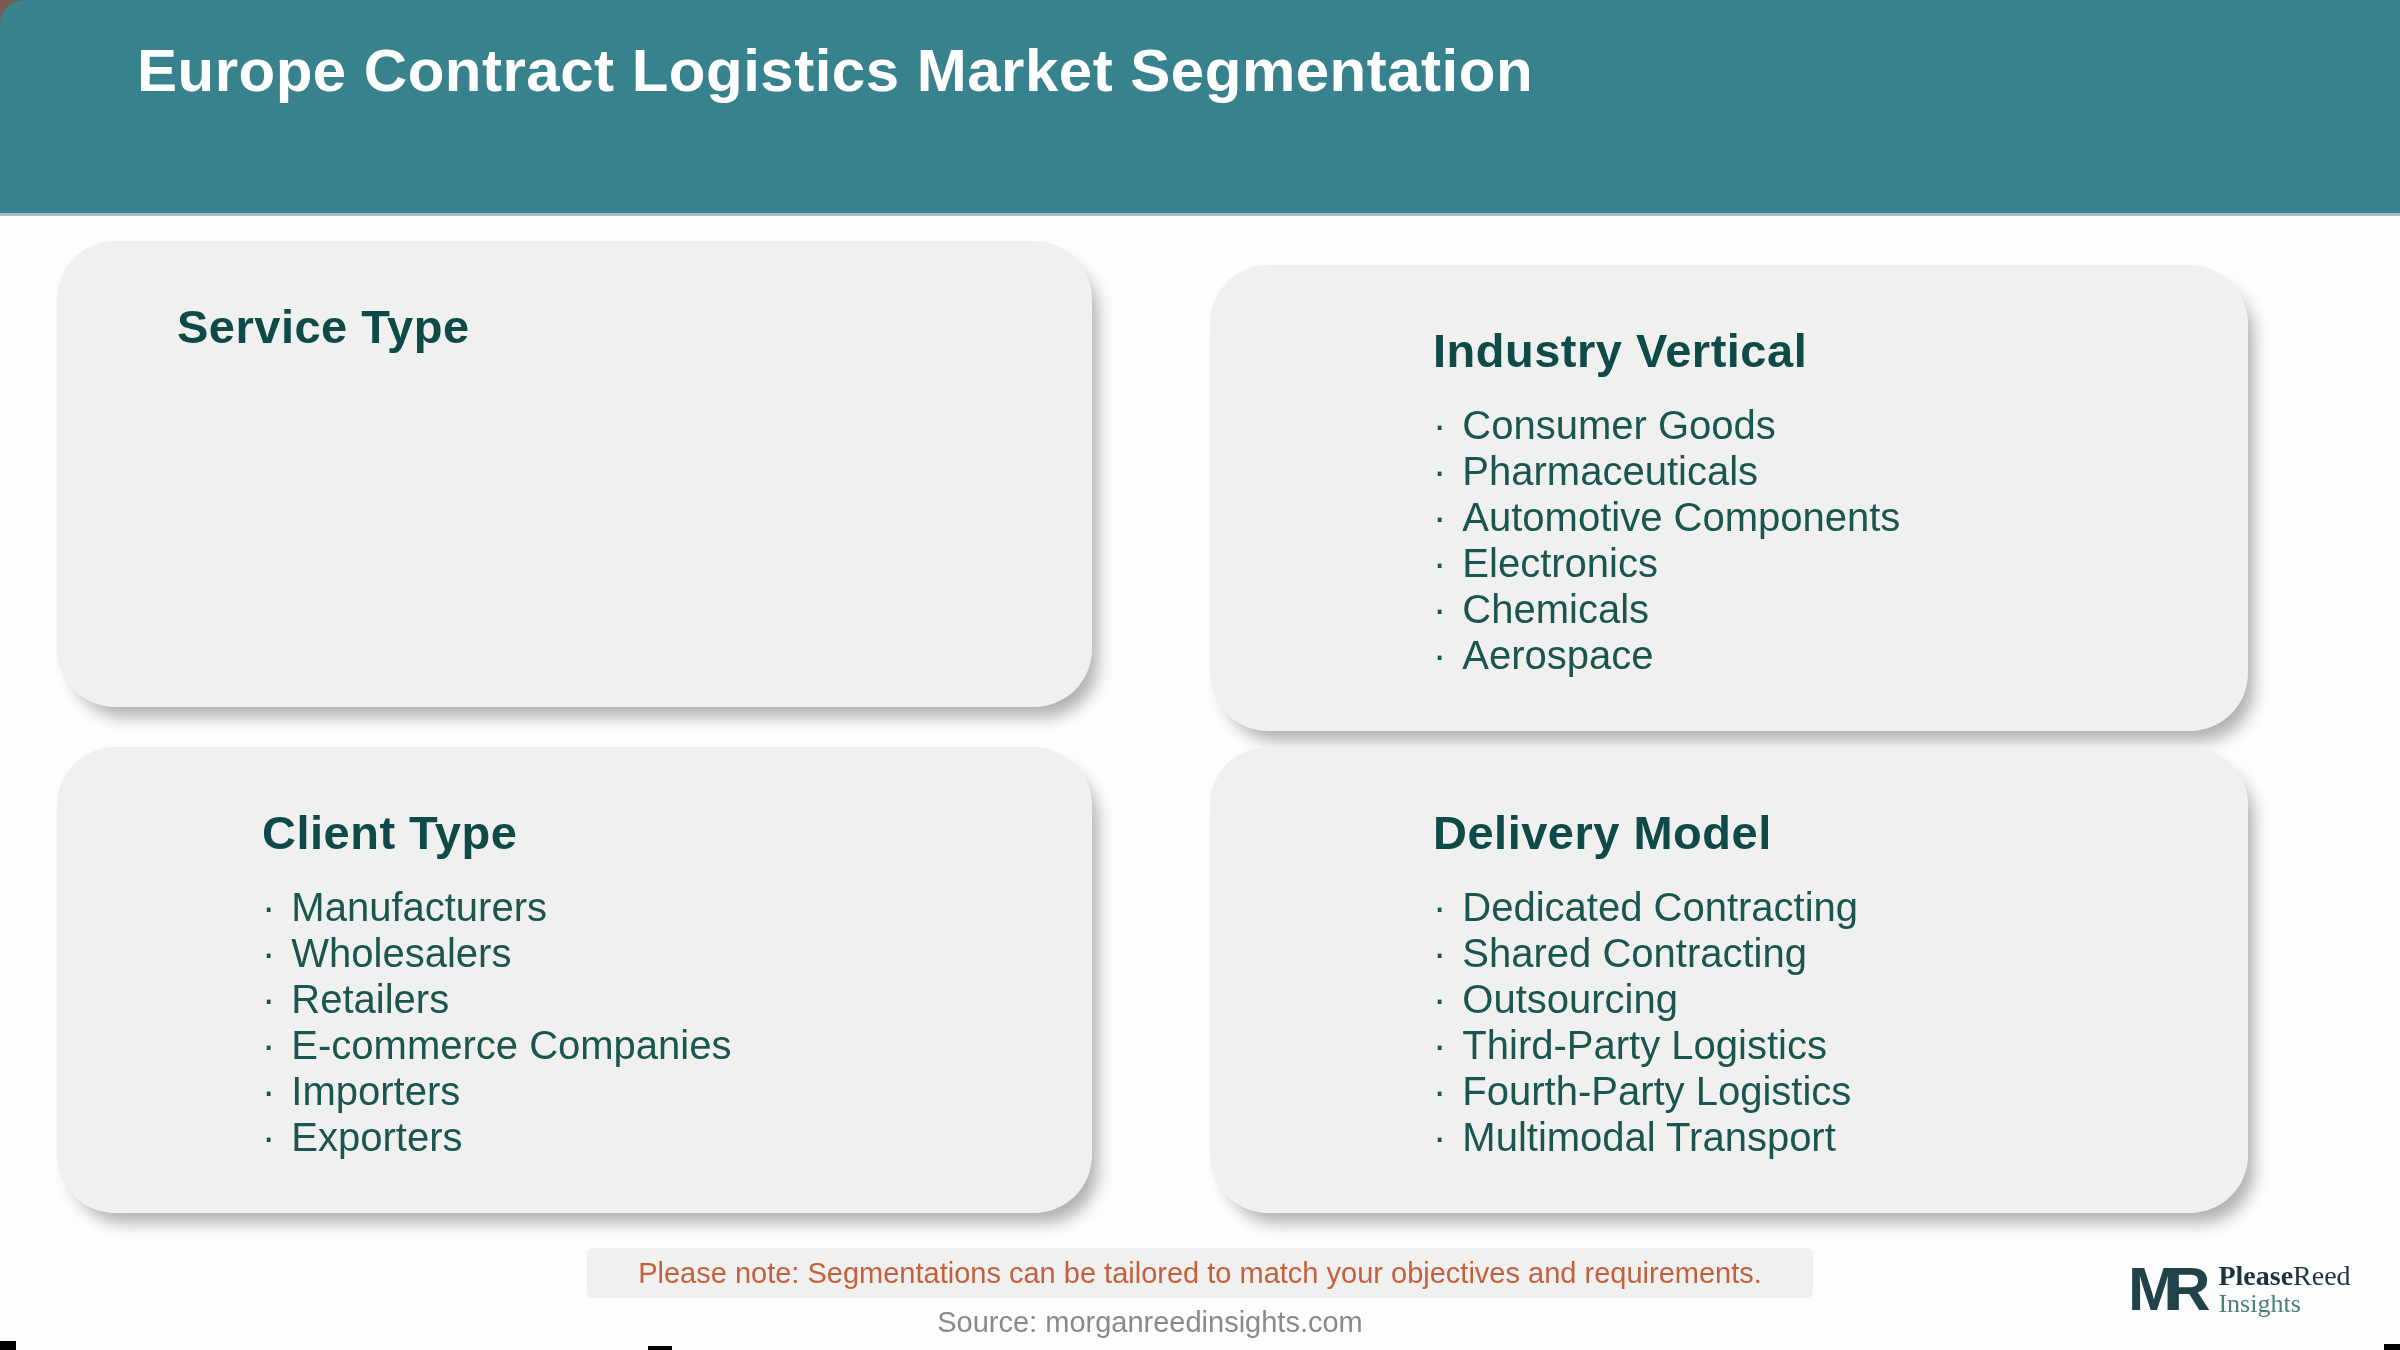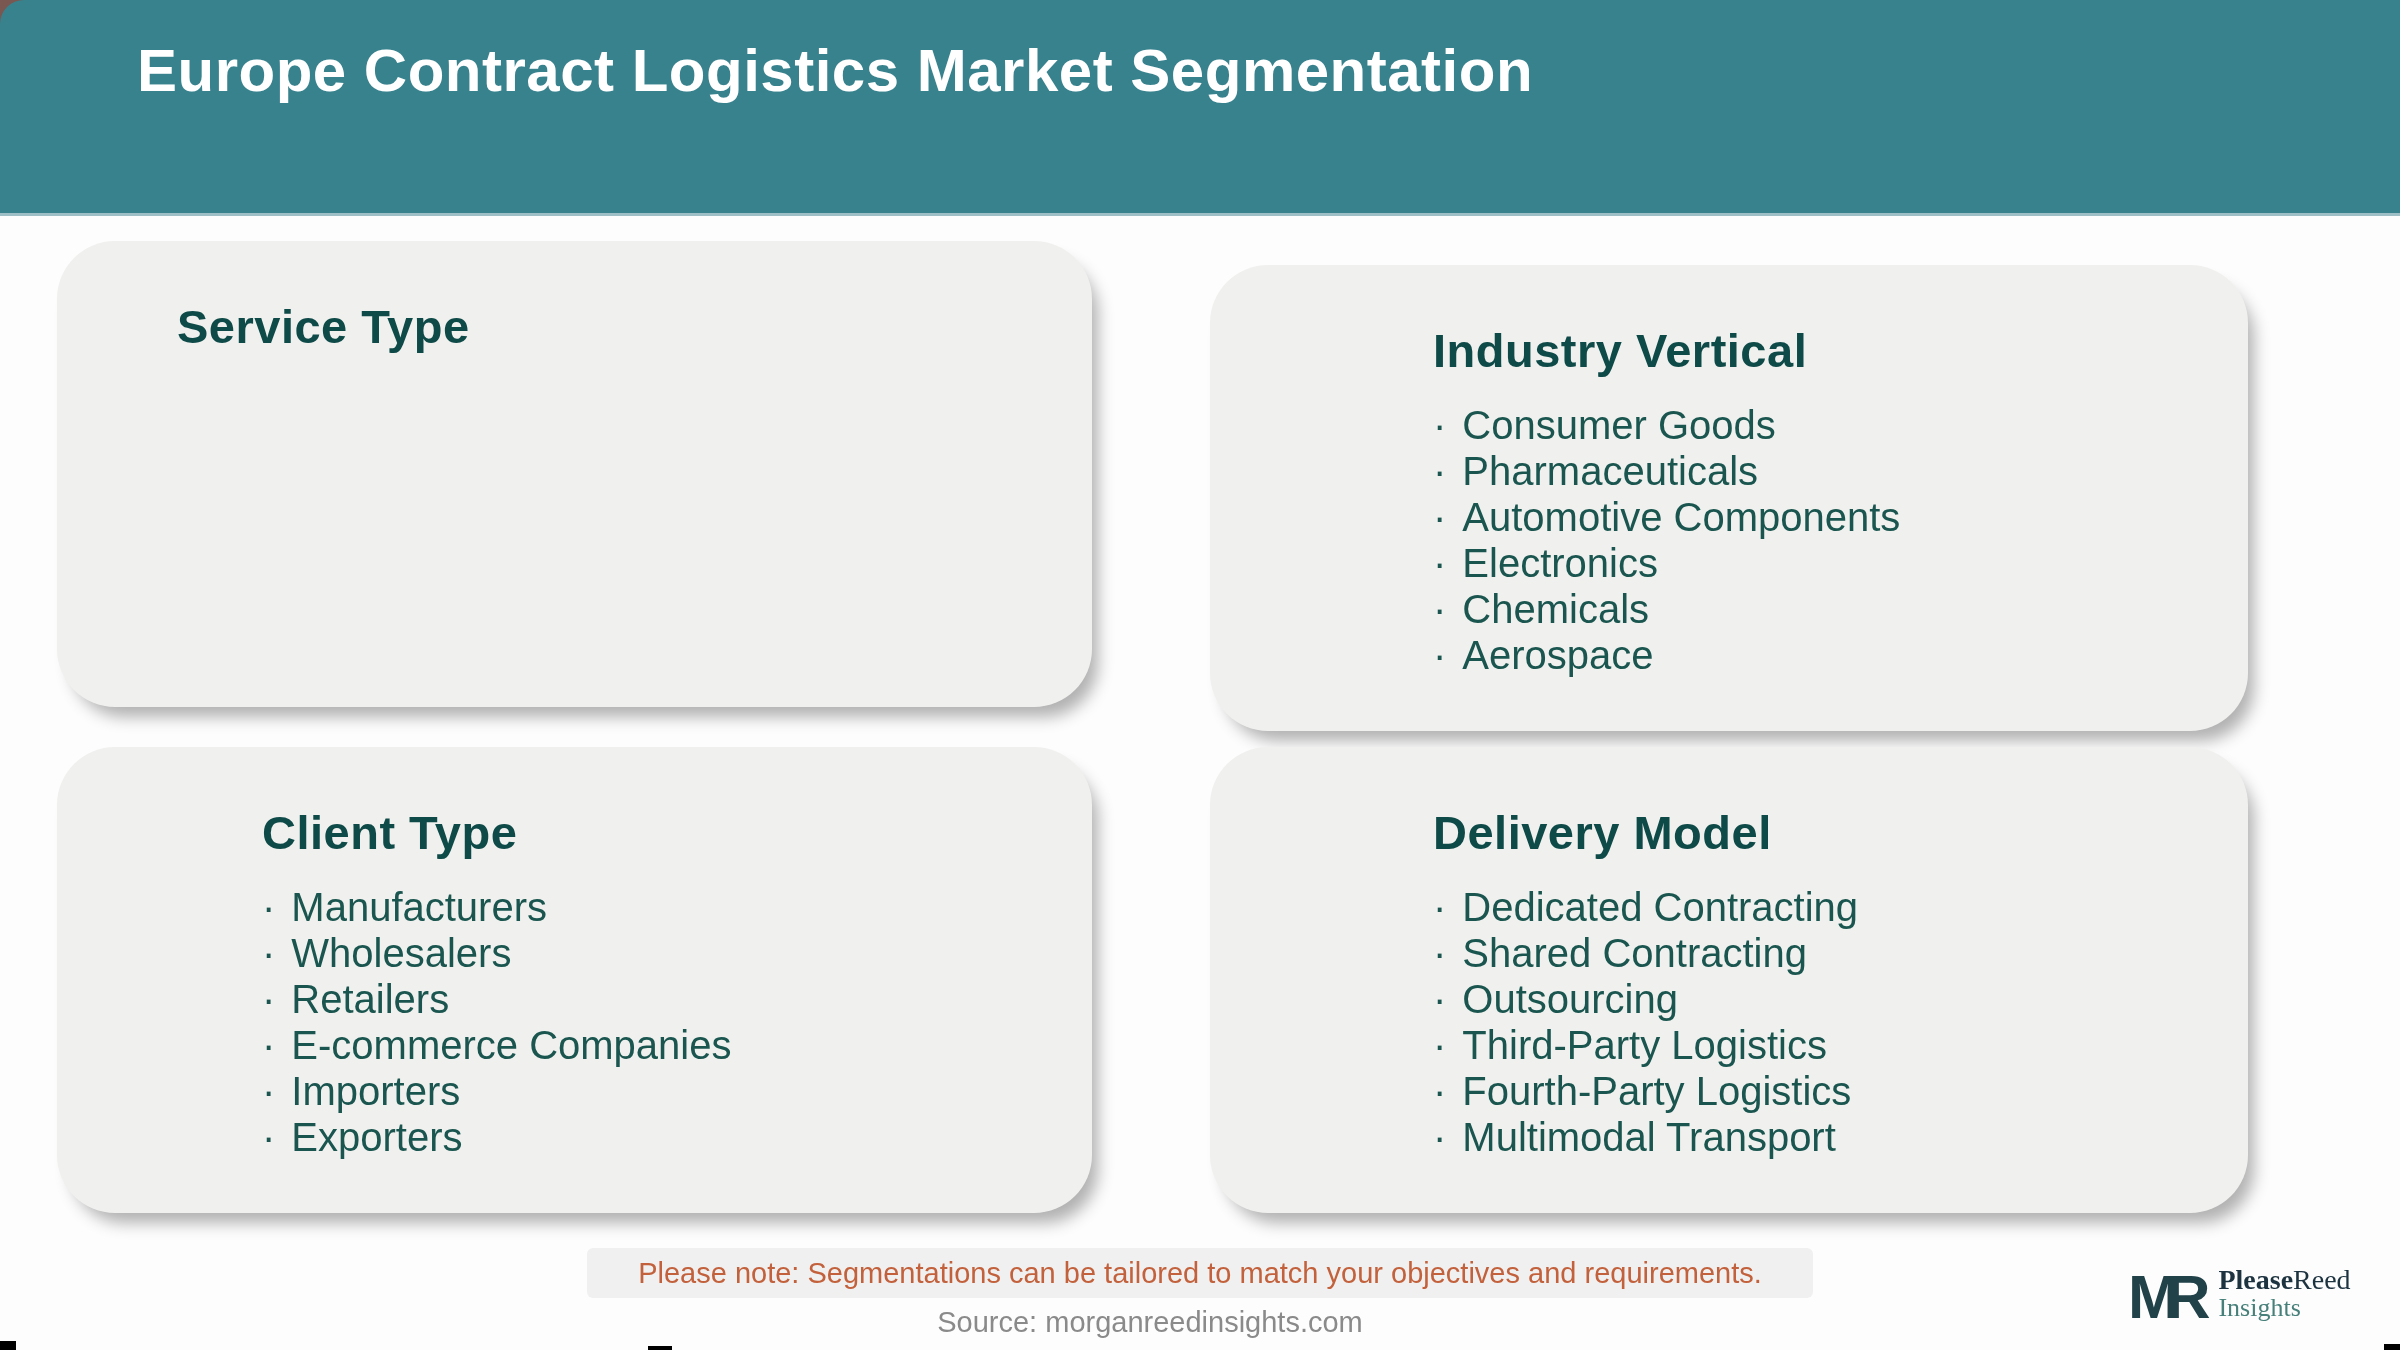--- a/index.html
+++ b/index.html
@@ -90,7 +90,6 @@
     font-size:62px;font-weight:bold;color:var(--mono);
     letter-spacing:-14px;padding-right:14px;line-height:62px;
     font-family:"Liberation Sans", sans-serif;
-    margin-top:8px;
   }
   .logo .logotext{
     display:flex;flex-direction:column;justify-content:center;

